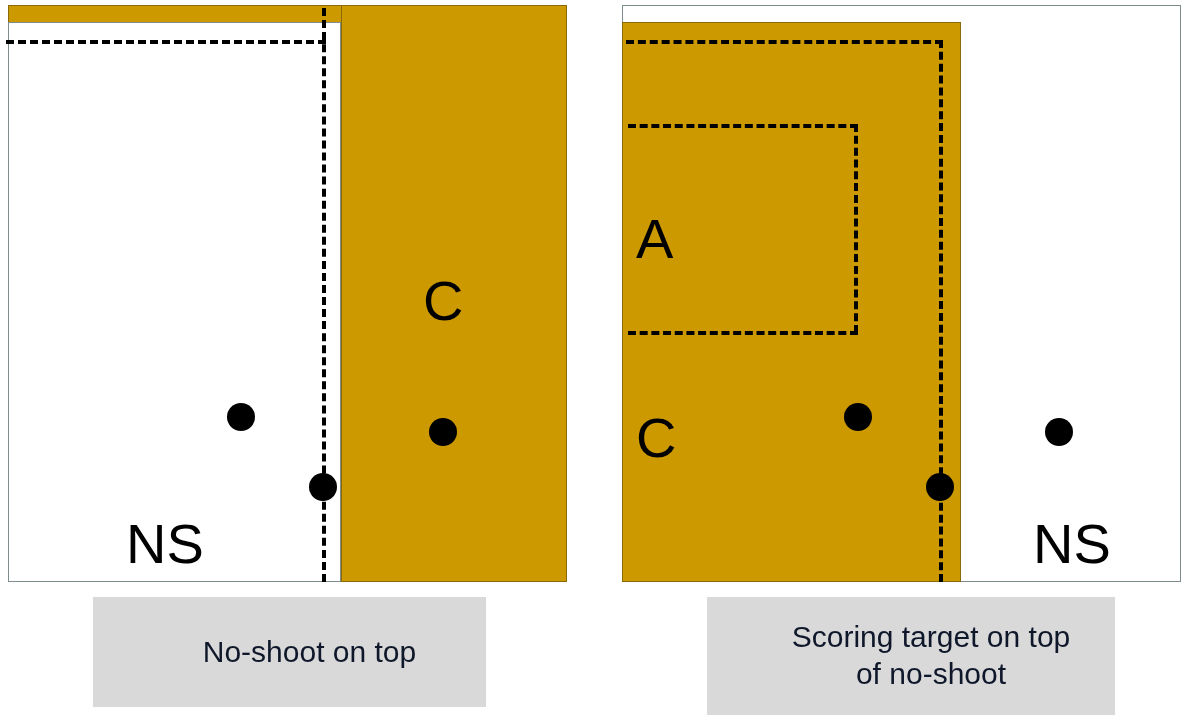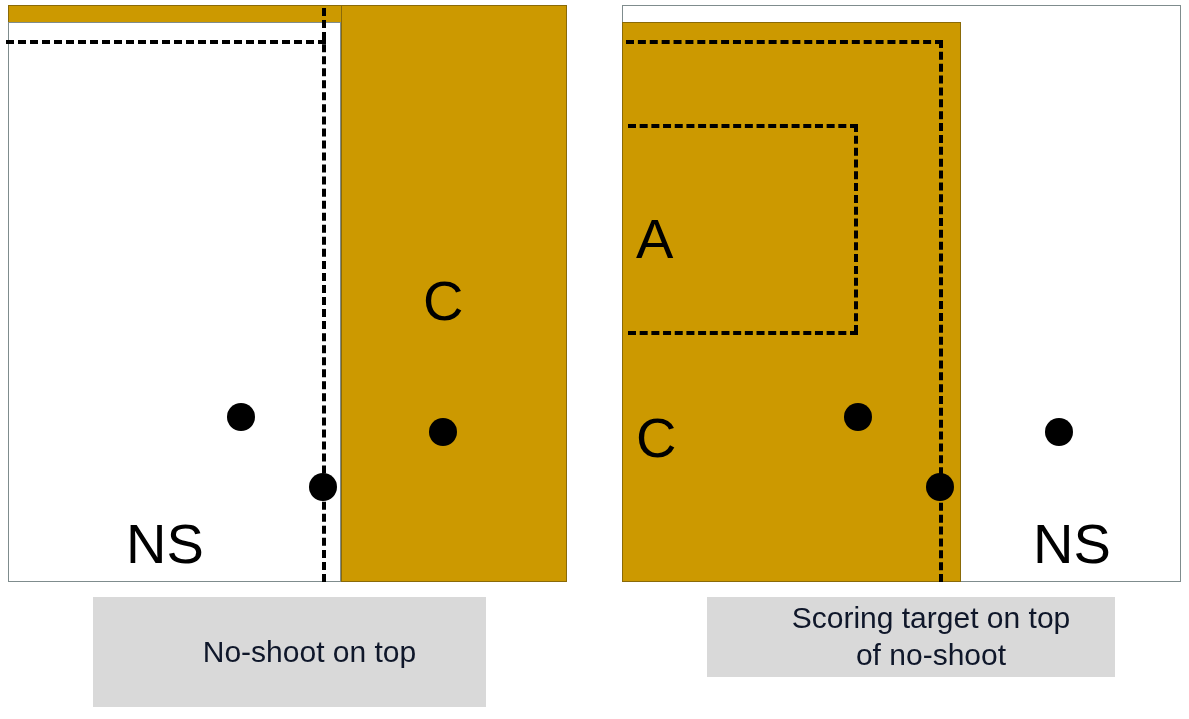--- a/index.html
+++ b/index.html
@@ -124,7 +124,7 @@
     <div class="hole" style="left:926px;top:473px;width:28px;height:28px;"></div>
     <div class="hole" style="left:1045px;top:418px;width:28px;height:28px;"></div>
 
-    <div class="caption" style="left:707px;top:597px;width:408px;height:80px;font-size:30px;">
+    <div class="caption" style="left:707px;top:597px;width:408px;height:118px;font-size:30px;">
       <span>Scoring target on top</span>
       <span>of no-shoot</span>
     </div>

